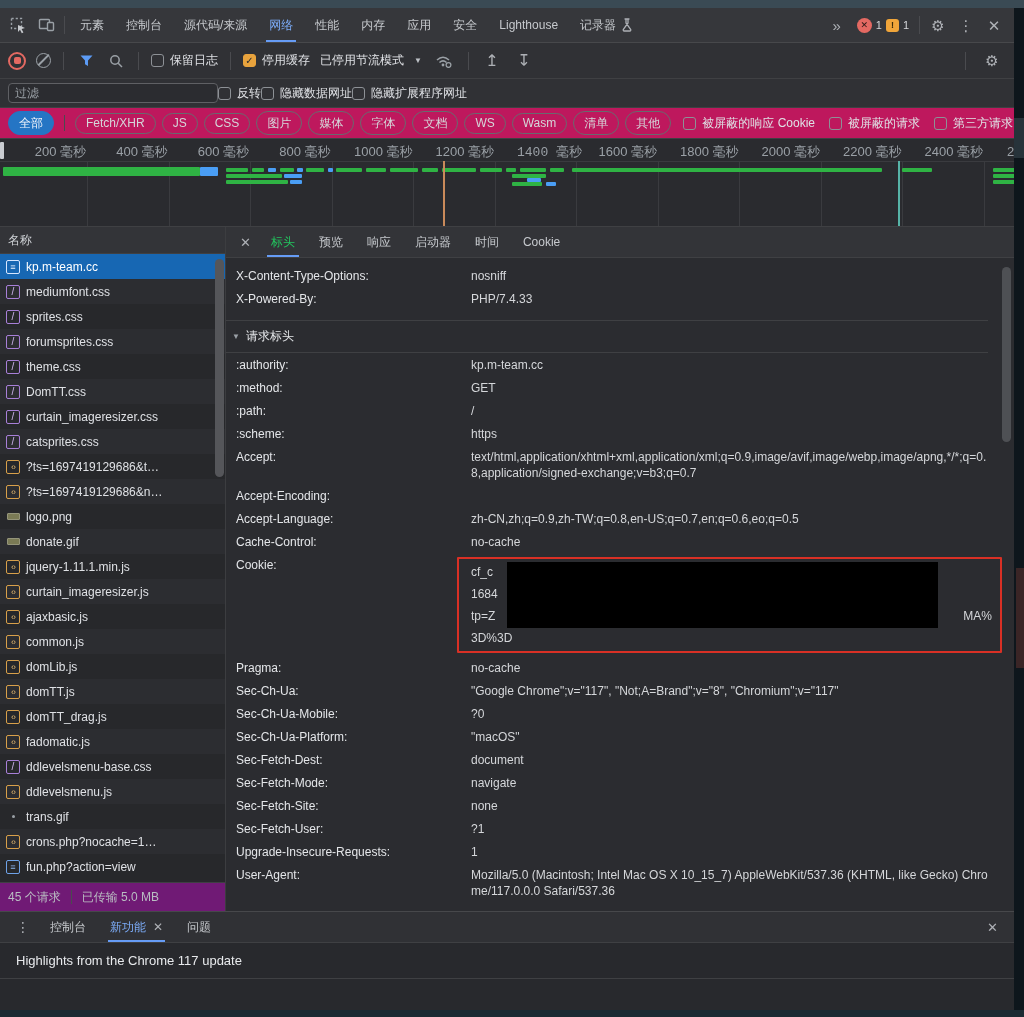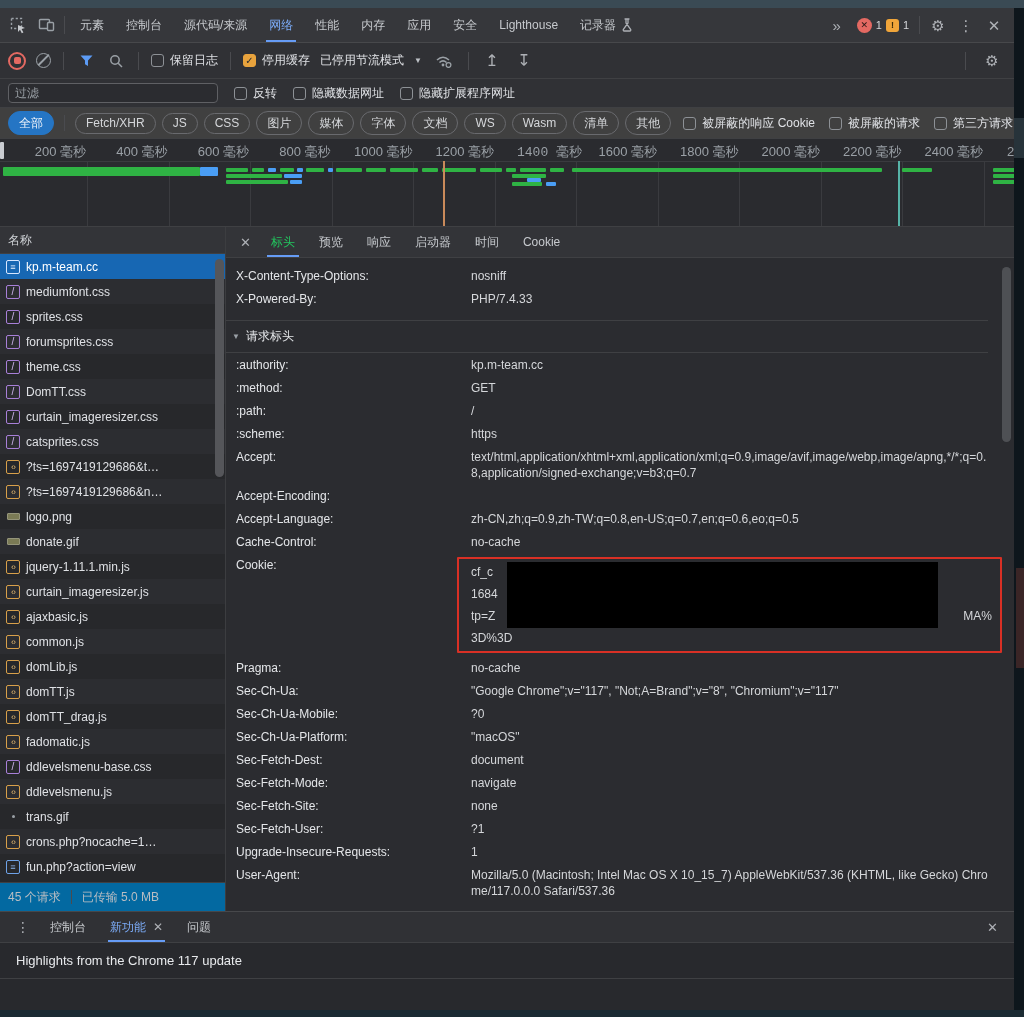--- a/index.html
+++ b/index.html
@@ -48,7 +48,7 @@
 
   
   .filter-row{height:28px;flex:none;background:#303135;border-bottom:1px solid #3f4043;
-              display:flex;align-items:center;padding:0 8px;gap:16px}
+              display:flex;align-items:center;padding:0 8px;}
   .filter-input{width:196px;height:18px;background:#2b2c30;border:1px solid #5f6064;border-radius:4px;
                 color:#dfe1e5;font:12px "Liberation Sans","DejaVu Sans",sans-serif;padding:0 6px;outline:none}
   .filter-input::placeholder{color:#9aa0a6}

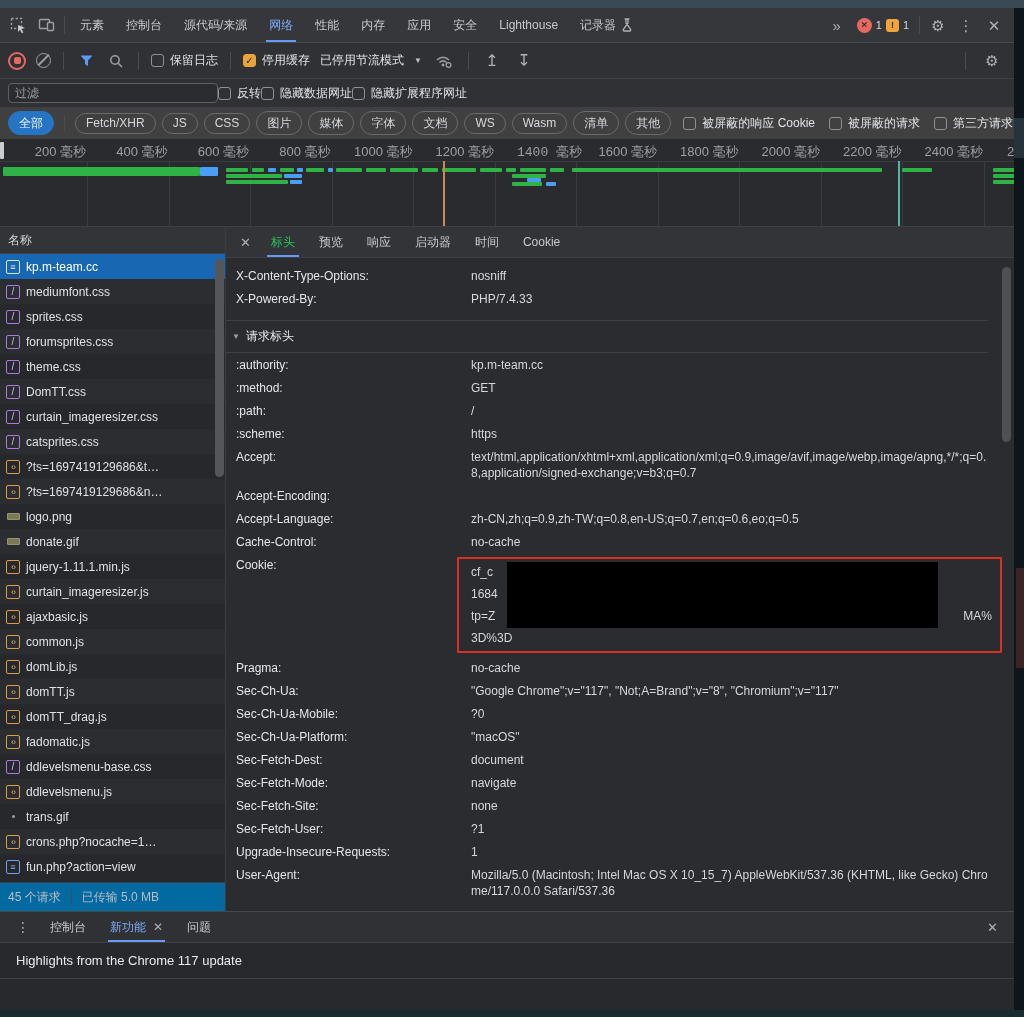--- a/index.html
+++ b/index.html
@@ -54,7 +54,7 @@
   .filter-input::placeholder{color:#9aa0a6}
 
   
-  .pills-row{height:30px;flex:none;background:#404040;border-bottom:1px solid #3f4043;
+  .pills-row{height:30px;flex:none;background:#be185d;border-bottom:1px solid #3f4043;
              display:flex;align-items:center;padding:0 8px;gap:6px;overflow:hidden}
   .pill{border:1px solid #696a6e;border-radius:12px;padding:2.5px 10px;color:#d5d7da;white-space:nowrap;cursor:pointer}
   .pill.selected{background:#2575c4;border-color:#2575c4;color:#f1f5fb}

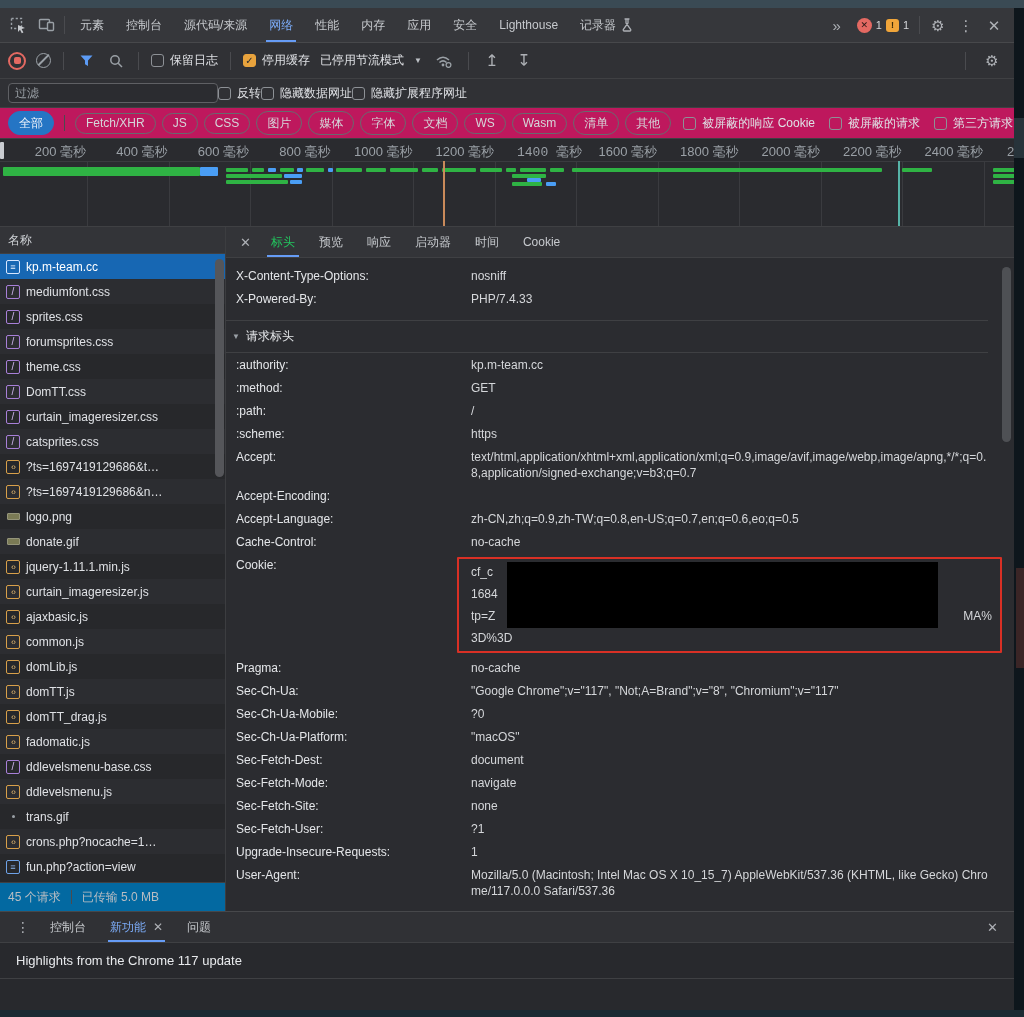--- a/index.html
+++ b/index.html
@@ -91,7 +91,7 @@
   .ic-img::before{content:"";display:block;width:13px;height:7px;border-radius:1px;background:#7a7a55;border:1px solid #94947a;box-sizing:border-box}
   .ic-dot::before{content:"";display:block;width:3px;height:3px;border-radius:50%;background:#9aa0a6}
   .sb-thumb{position:absolute;right:1px;top:32px;width:9px;height:218px;background:#55565a;border-radius:5px}
-  .sb-footer{height:28px;flex:none;background:#0369a1;border-top:1px solid #3f4043;display:flex;align-items:center;gap:10px;padding:0 8px;color:#b9bdc2}
+  .sb-footer{height:28px;flex:none;background:#701a75;border-top:1px solid #3f4043;display:flex;align-items:center;gap:10px;padding:0 8px;color:#b9bdc2}
   .foot-div{width:1px;height:14px;background:#4a4b4f}
 
   

